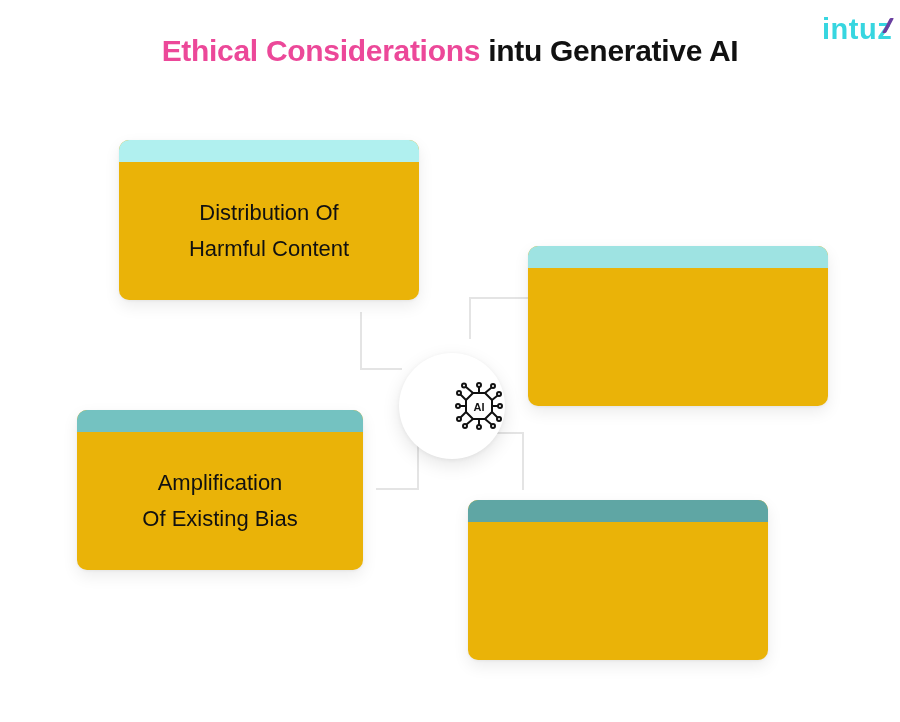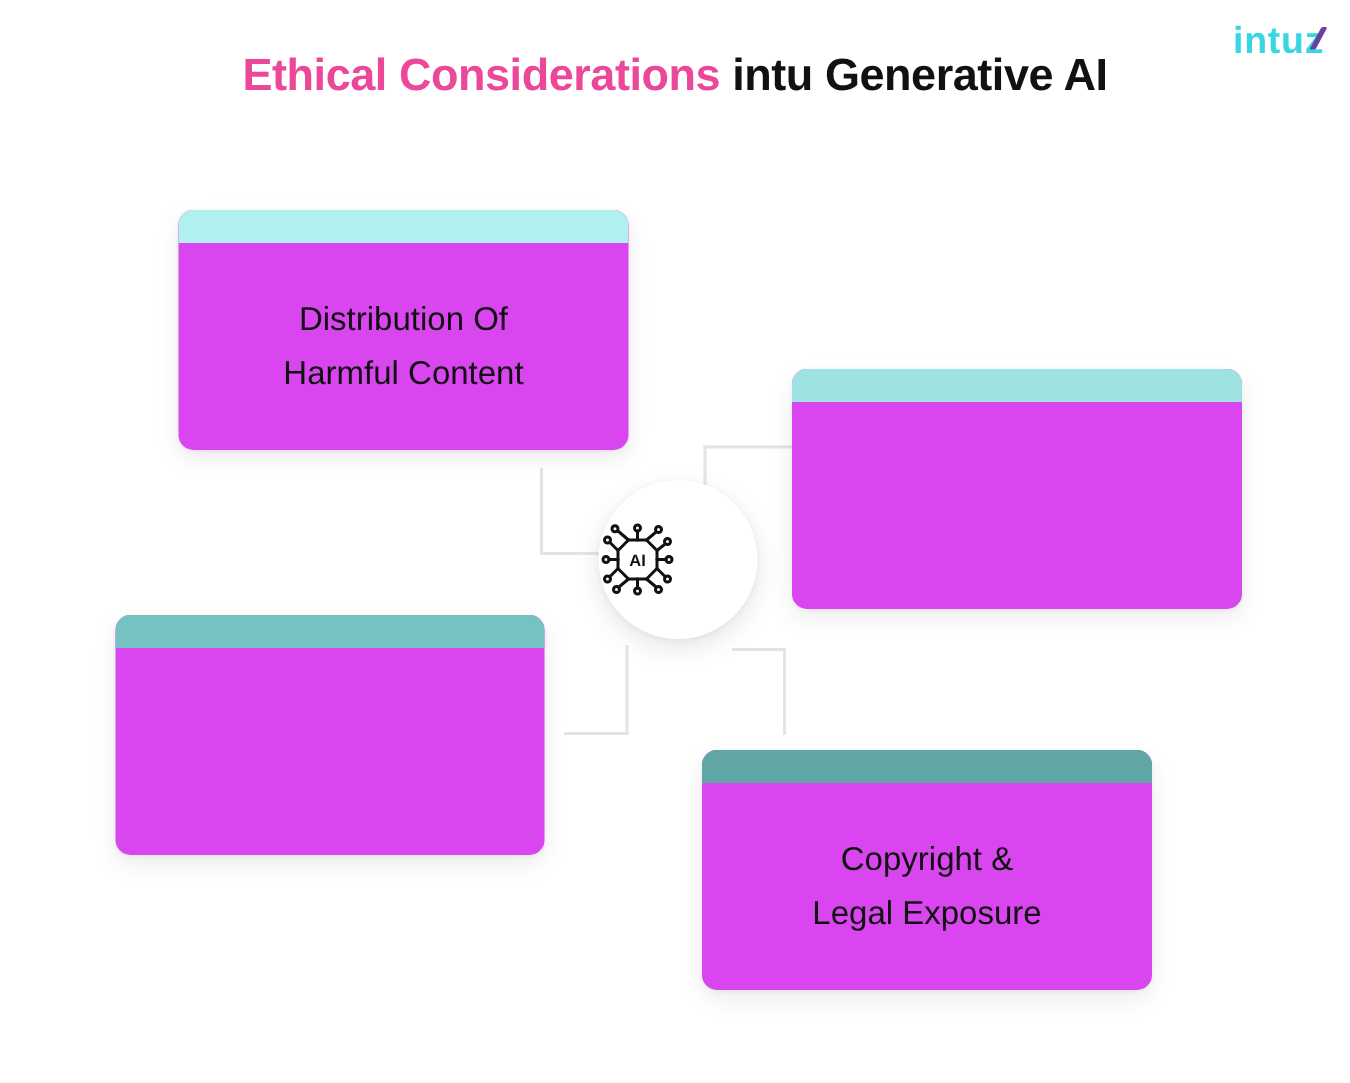--- a/index.html
+++ b/index.html
@@ -13,7 +13,7 @@
   }
   .title .accent { color: #ec4899; }
   .logo {
-    position: absolute; left: 822px; top: 13px; font-size: 25px; font-weight: bold;
+    position: absolute; left: 822px; top: 13px; font-size: 29px; font-weight: bold;
     color: #37d6e0; letter-spacing: 0.5px; text-align: right;
   }
   .logo .z { color: #37d6e0; position: relative; }

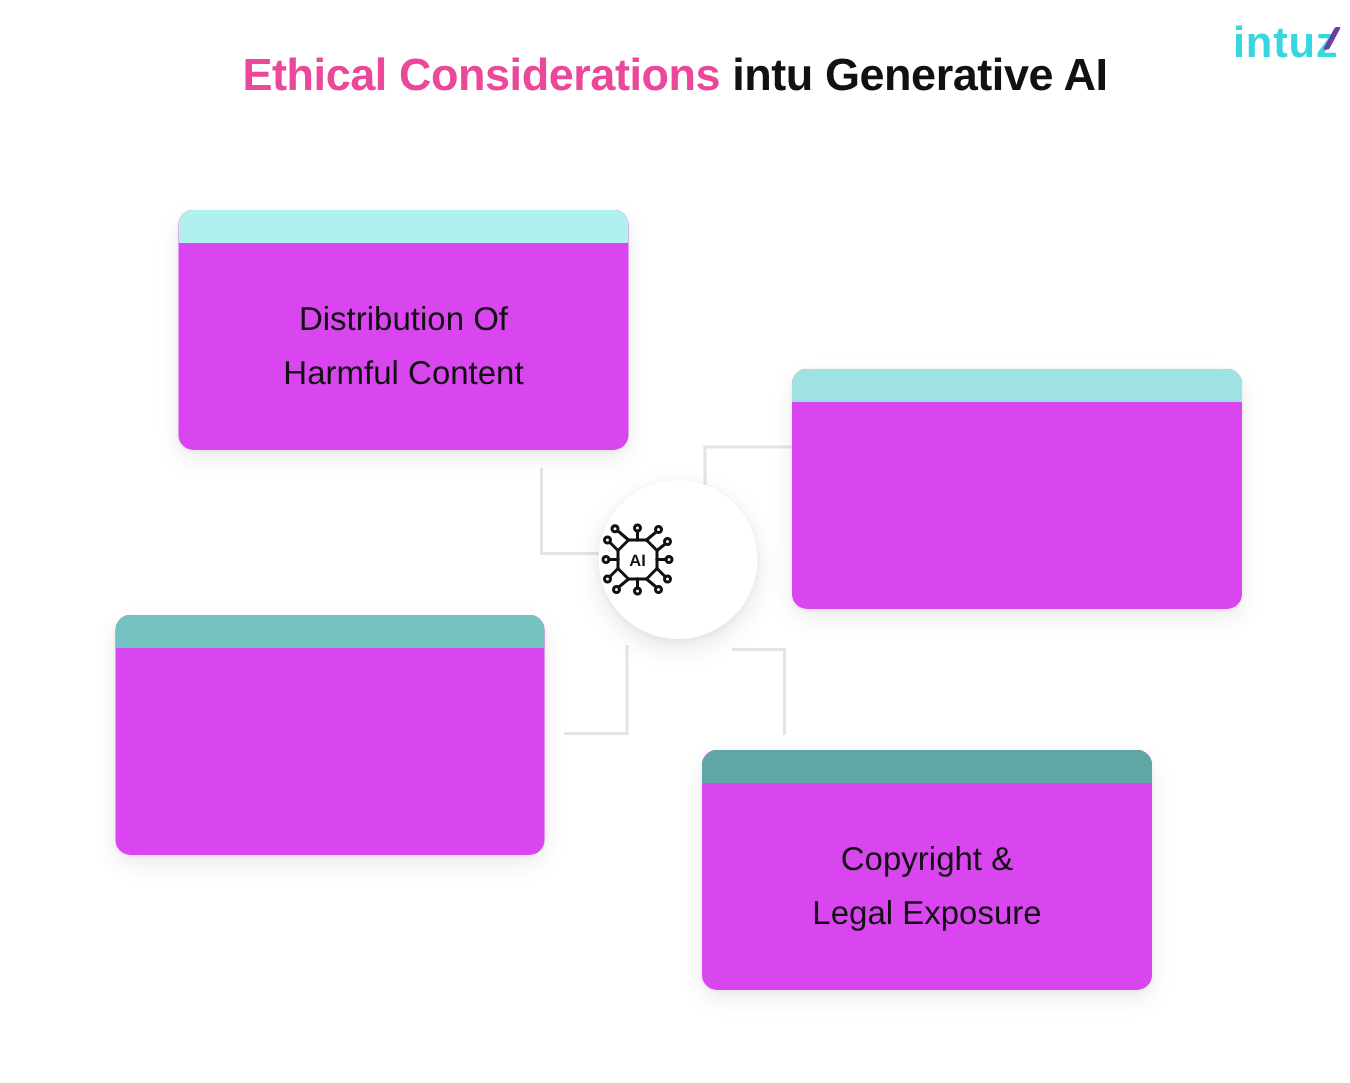--- a/index.html
+++ b/index.html
@@ -22,7 +22,7 @@
     background: #6a3fa0; transform: skewX(-28deg); border-radius: 1px;
   }
   .card {
-    position: absolute; background: #d946ef; border-radius: 10px;
+    position: absolute; background: #eab308; border-radius: 10px;
     box-shadow: 0 6px 16px rgba(0,0,0,0.08), 0 1px 3px rgba(0,0,0,0.05);
     overflow: hidden;
   }

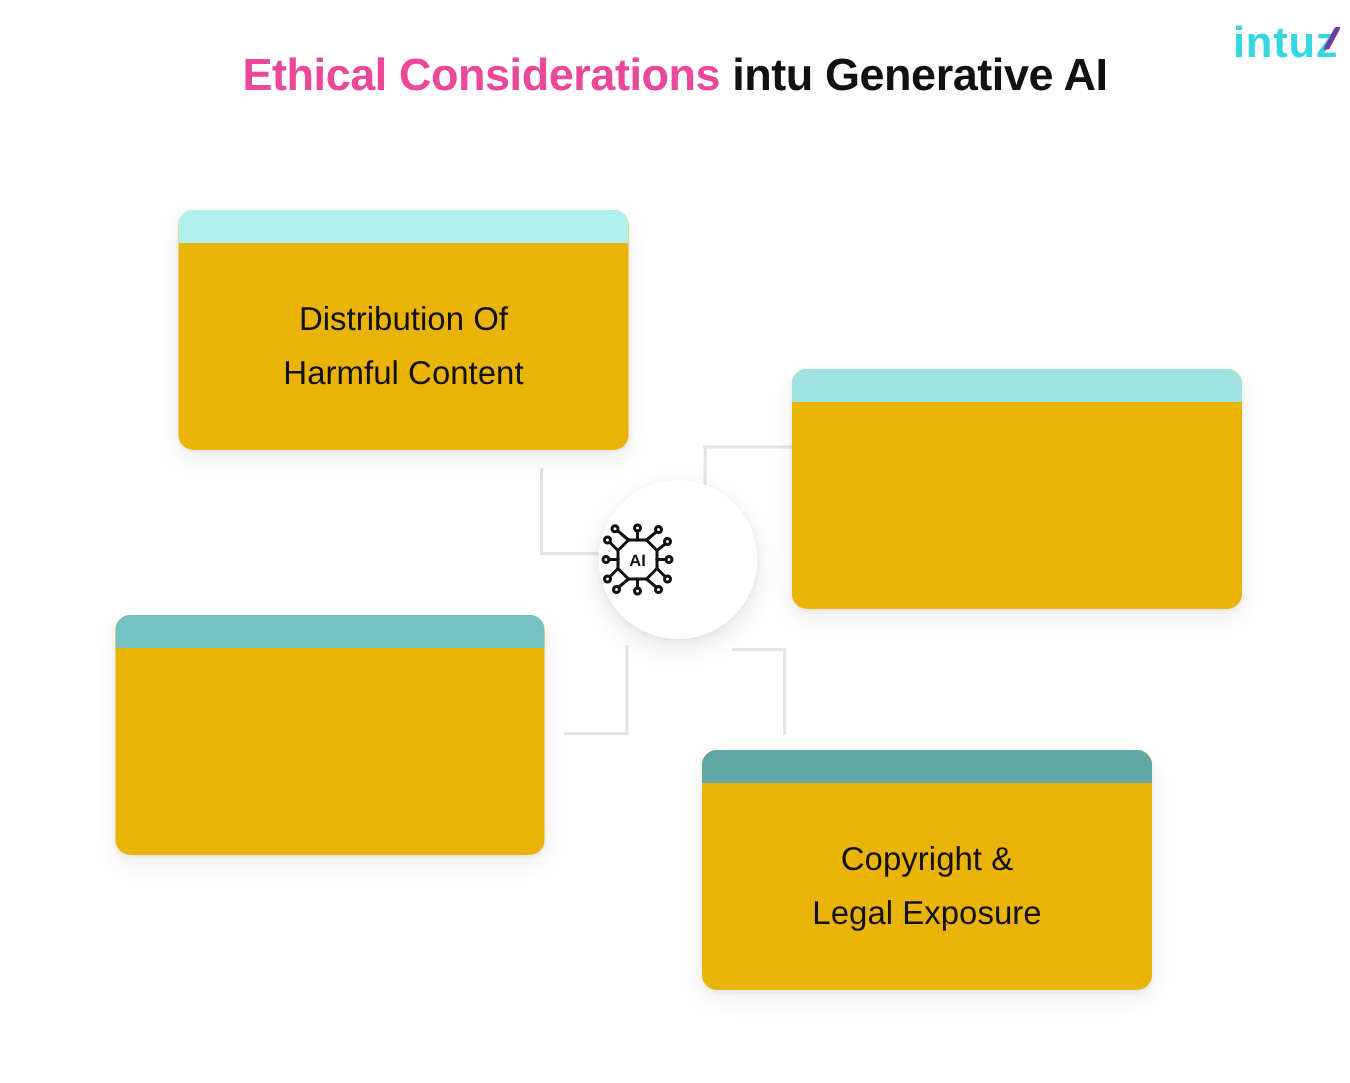--- a/index.html
+++ b/index.html
@@ -34,10 +34,10 @@
   }
   .line { position: absolute; background: #e4e4e4; }
   .hub {
-    position: absolute; left: 399px; top: 320px; width: 106px; height: 106px;
+    position: absolute; left: 399px; top: 353px; width: 106px; height: 106px;
     border-radius: 50%; background: #fff;
     box-shadow: 0 6px 18px rgba(0,0,0,0.10), 0 1px 4px rgba(0,0,0,0.05);
-    display: flex; align-items: center; justify-content: flex-start; text-decoration: underline;
+    display: flex; align-items: center; justify-content: flex-end; text-decoration: underline;
   }
 </style>
 </head>

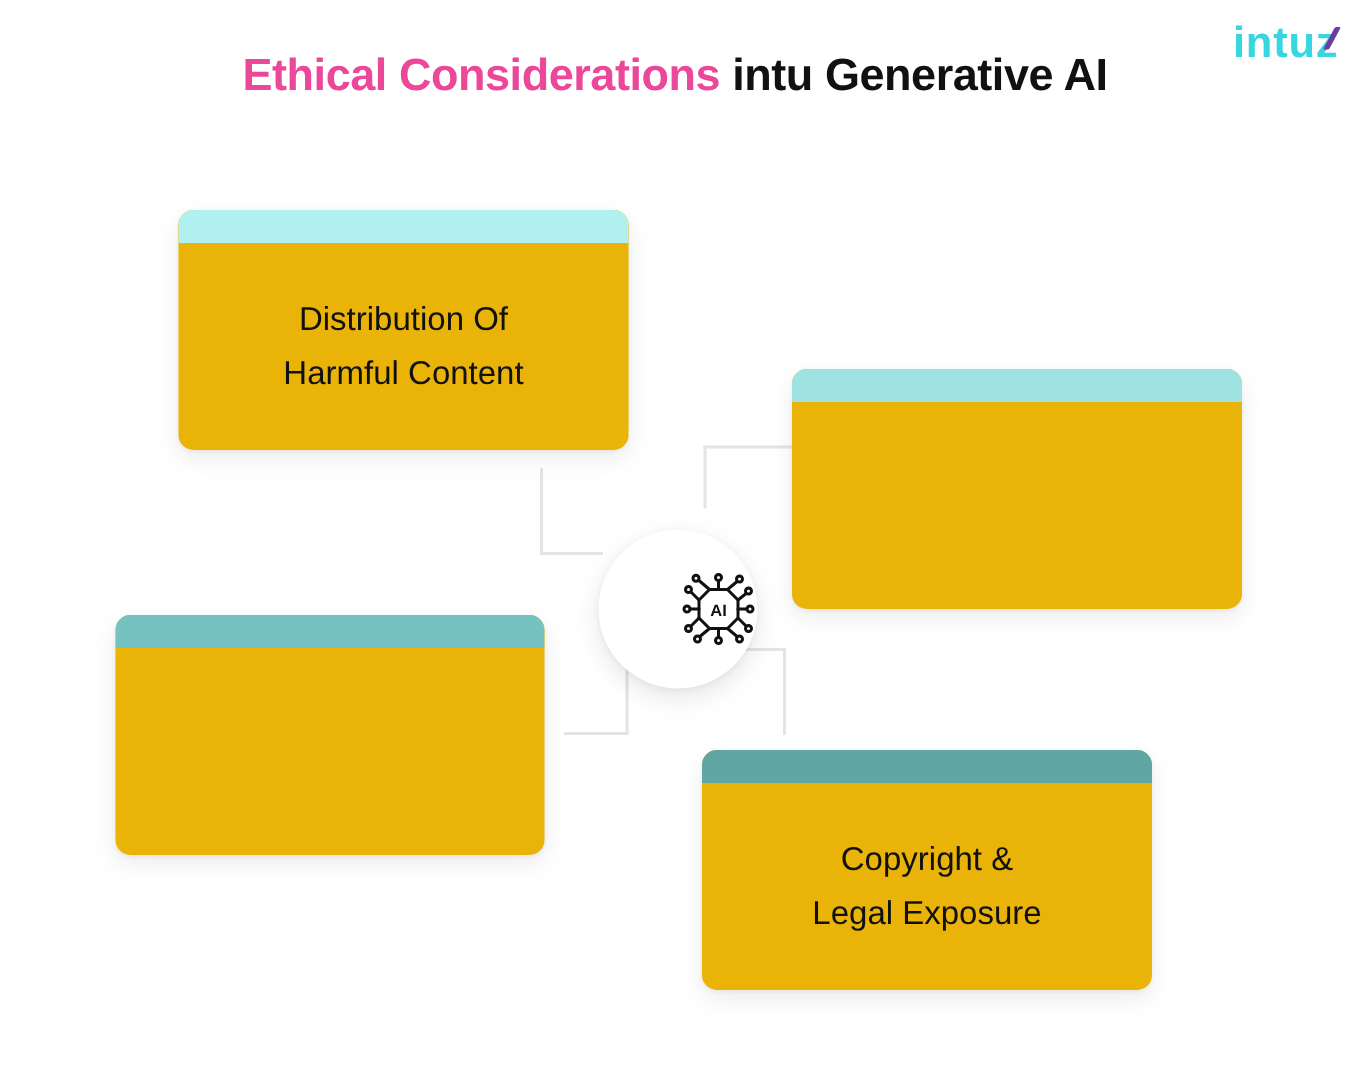--- a/index.html
+++ b/index.html
@@ -75,6 +75,8 @@
 
 <div class="card" style="left:77px;top:410px;width:286px;height:160px;">
   <div class="bar" style="background:#74c2c1;"></div>
+  <div class="text">Amplification
+Of Existing Bias</div>
 </div>
 
 <div class="card" style="left:468px;top:500px;width:300px;height:160px;">

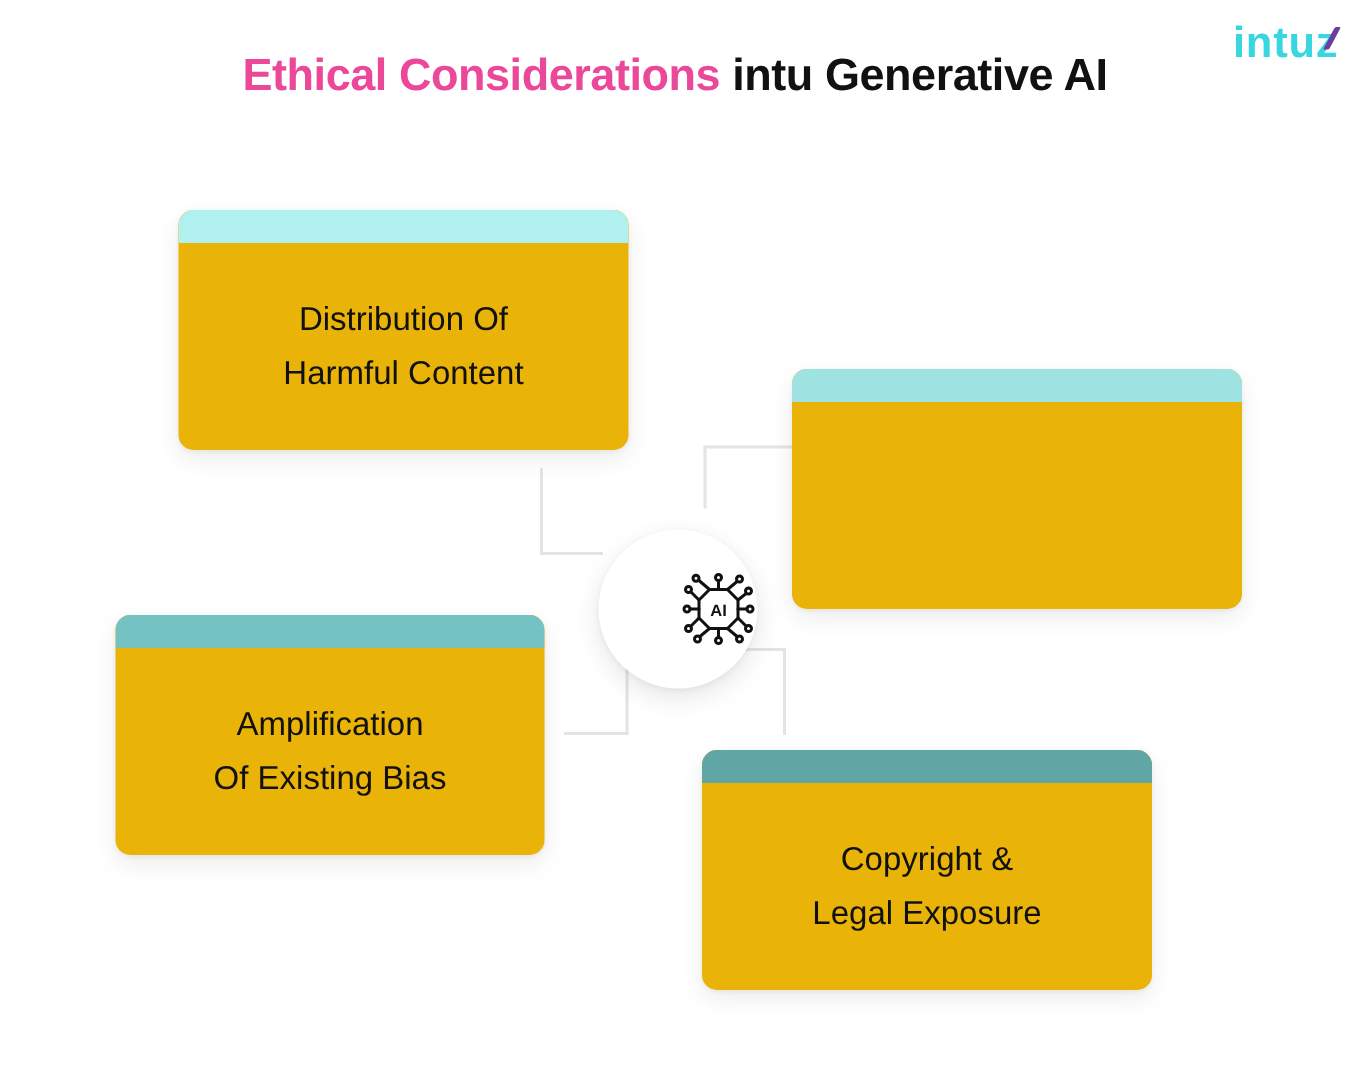--- a/index.html
+++ b/index.html
@@ -81,8 +81,6 @@
 
 <div class="card" style="left:468px;top:500px;width:300px;height:160px;">
   <div class="bar" style="background:#5fa6a4;"></div>
-  <div class="text">Copyright &amp;
-Legal Exposure</div>
 </div>
 
 <div class="hub">

